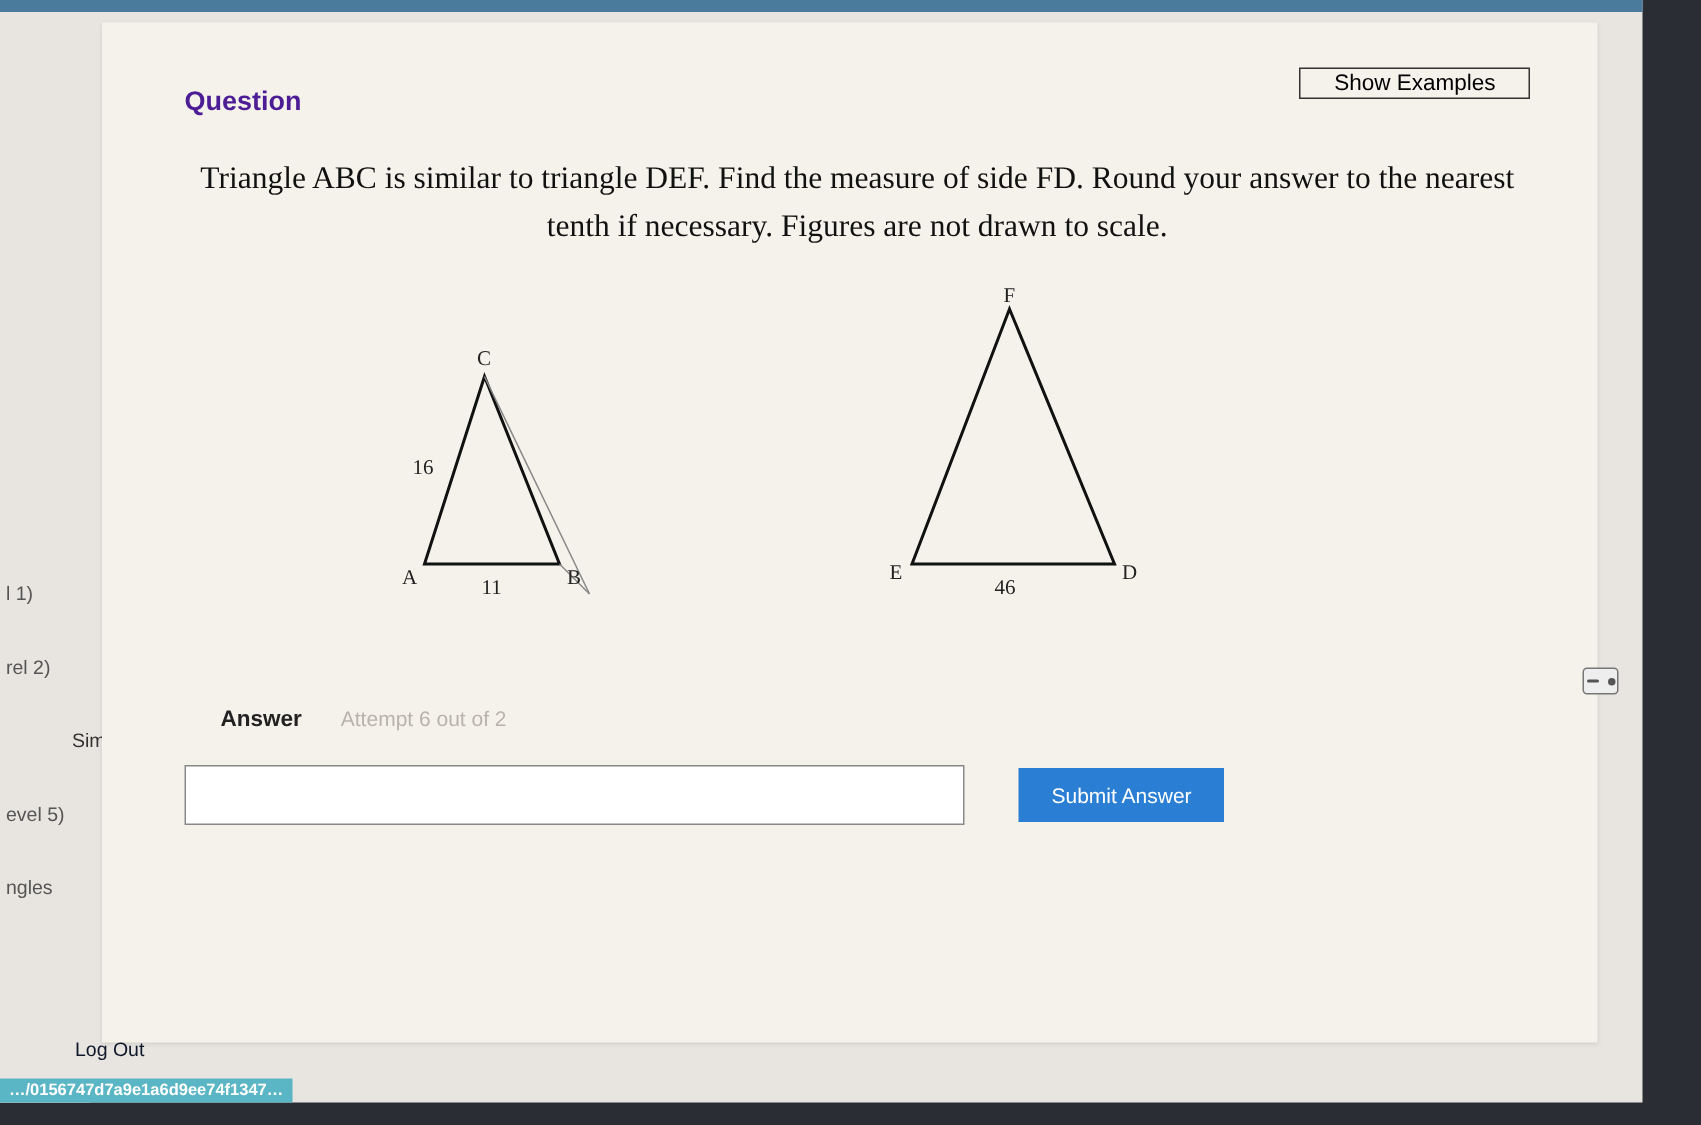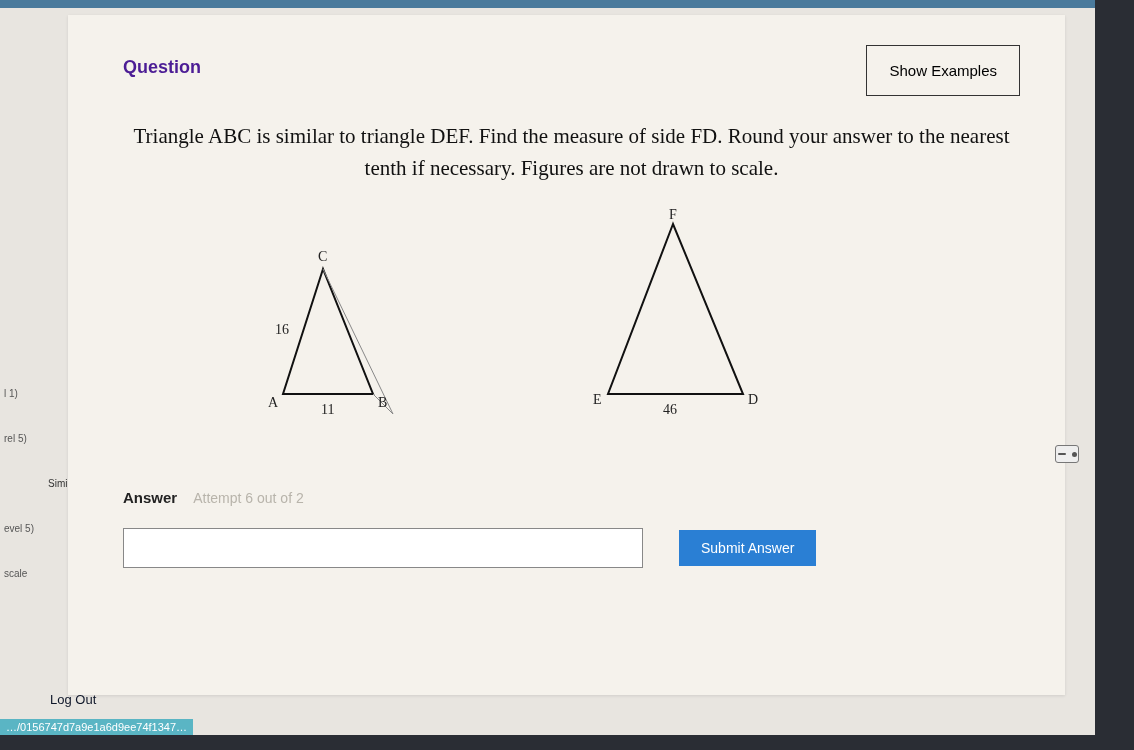--- a/index.html
+++ b/index.html
@@ -81,7 +81,7 @@
   .examples-btn {
     border: 1.5px solid #333;
     background: #f5f2ec;
-    padding: 16px 22px;
+    padding: 1px 22px;
     font-size: 15px;
     font-family: Arial, sans-serif;
     cursor: pointer;

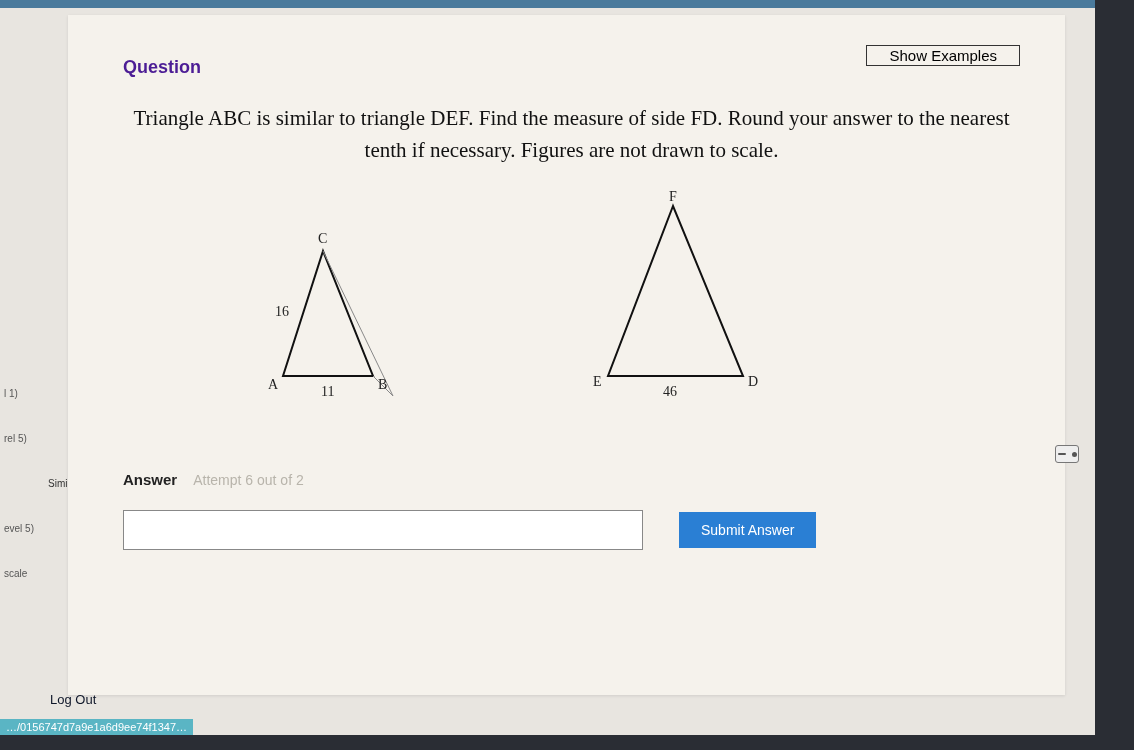--- a/index.html
+++ b/index.html
@@ -32,7 +32,7 @@
     font-family: Arial, sans-serif;
   }
   .sidebar-item {
-    font-size: 10px;
+    font-size: 13px;
     color: #555;
     padding: 8px 4px;
     margin-bottom: 18px;

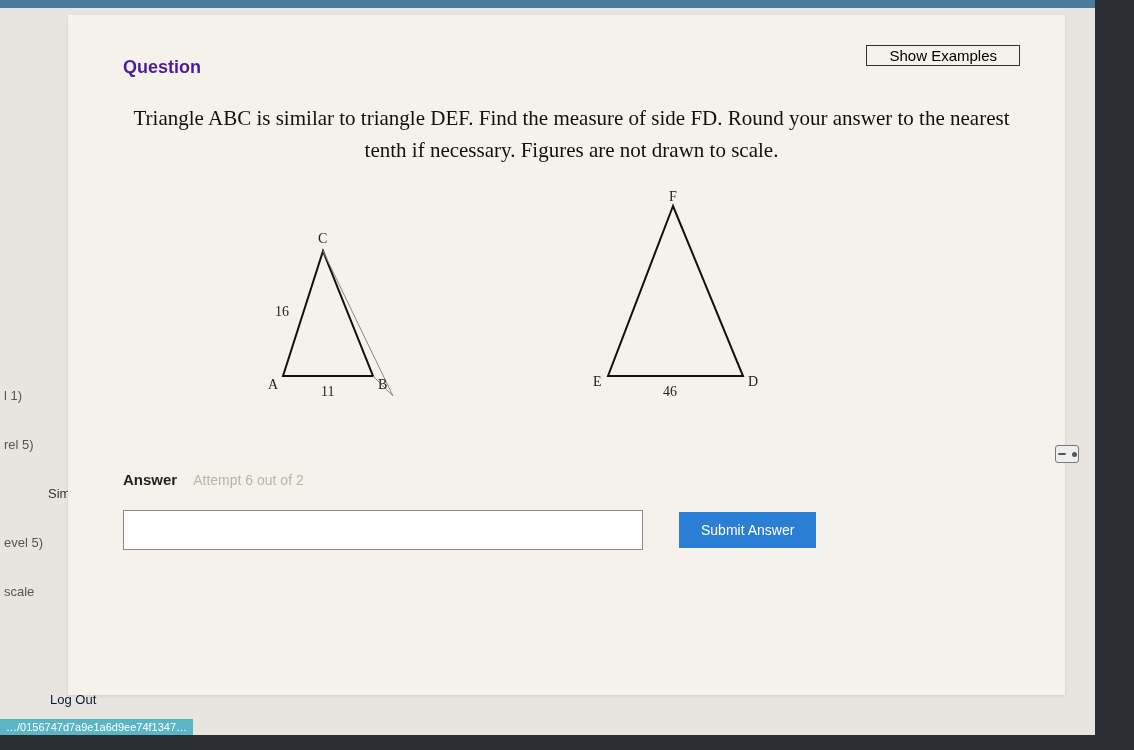--- a/index.html
+++ b/index.html
@@ -162,7 +162,7 @@
 
   <div class="sidebar">
     <div class="sidebar-item">l 1)</div>
-    <div class="sidebar-item">rel 5)</div>
+    <div class="sidebar-item">rel 2)</div>
     <div class="sidebar-item sel">Similar</div>
     <div class="sidebar-item">evel 5)</div>
     <div class="sidebar-item">scale</div>

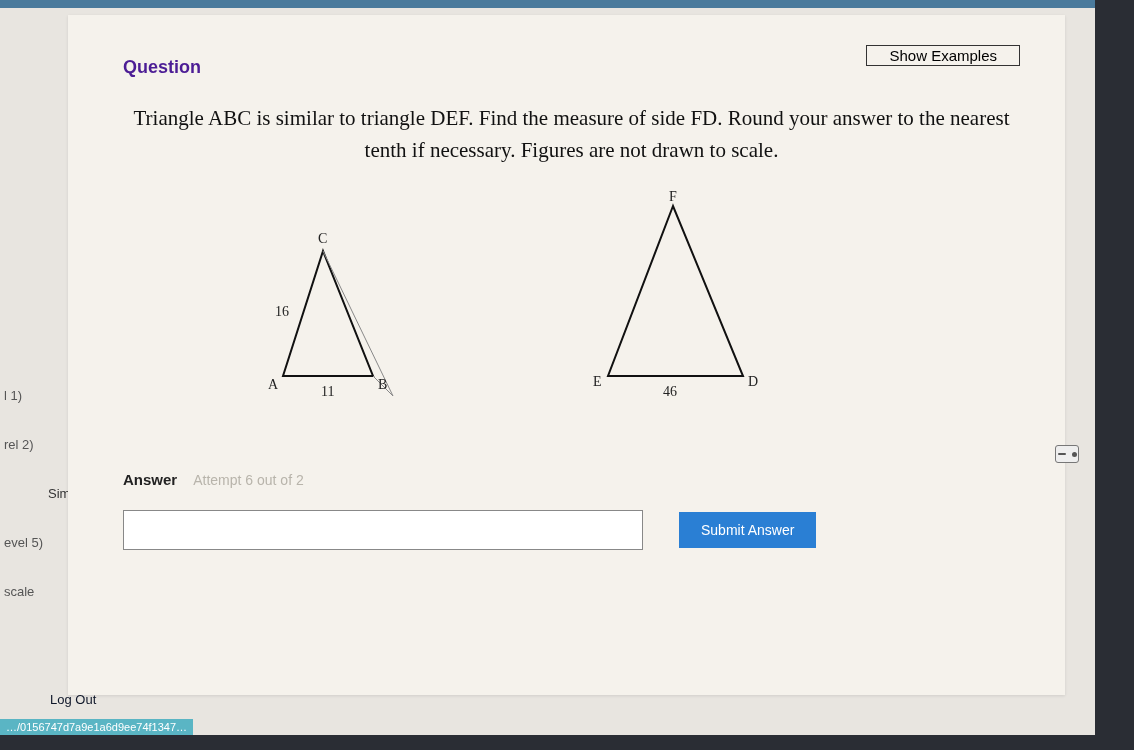--- a/index.html
+++ b/index.html
@@ -108,8 +108,9 @@
     margin-top: 30px;
     display: flex;
     align-items: baseline;
-    gap: 16px;
-    font-family: Arial, sans-serif;
+    gap: 26px;
+    font-family: Arial, sans-serif;
+    margin-left: 24px;
   }
   .ans-label { font-weight: bold; font-size: 15px; color: #222; }
   .ans-hint  { font-size: 14px; color: #b8b4ab; }

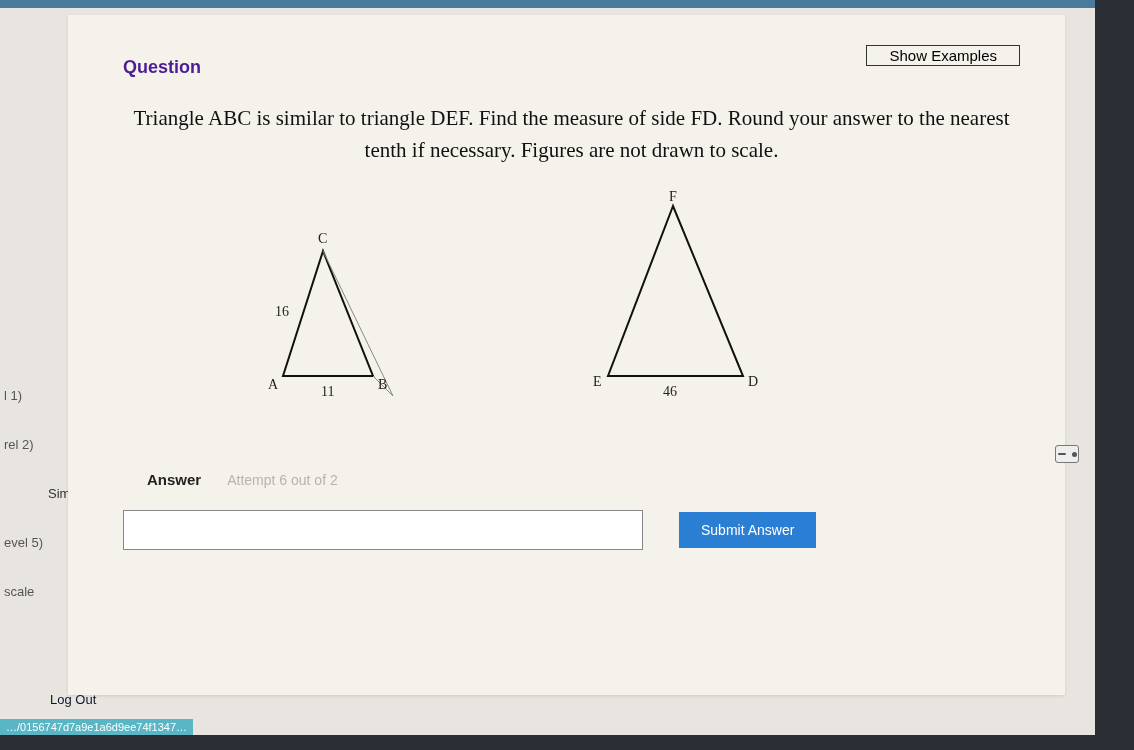--- a/index.html
+++ b/index.html
@@ -166,7 +166,7 @@
     <div class="sidebar-item">rel 2)</div>
     <div class="sidebar-item sel">Similar</div>
     <div class="sidebar-item">evel 5)</div>
-    <div class="sidebar-item">scale</div>
+    <div class="sidebar-item">ngles</div>
   </div>
 
   <div class="main">

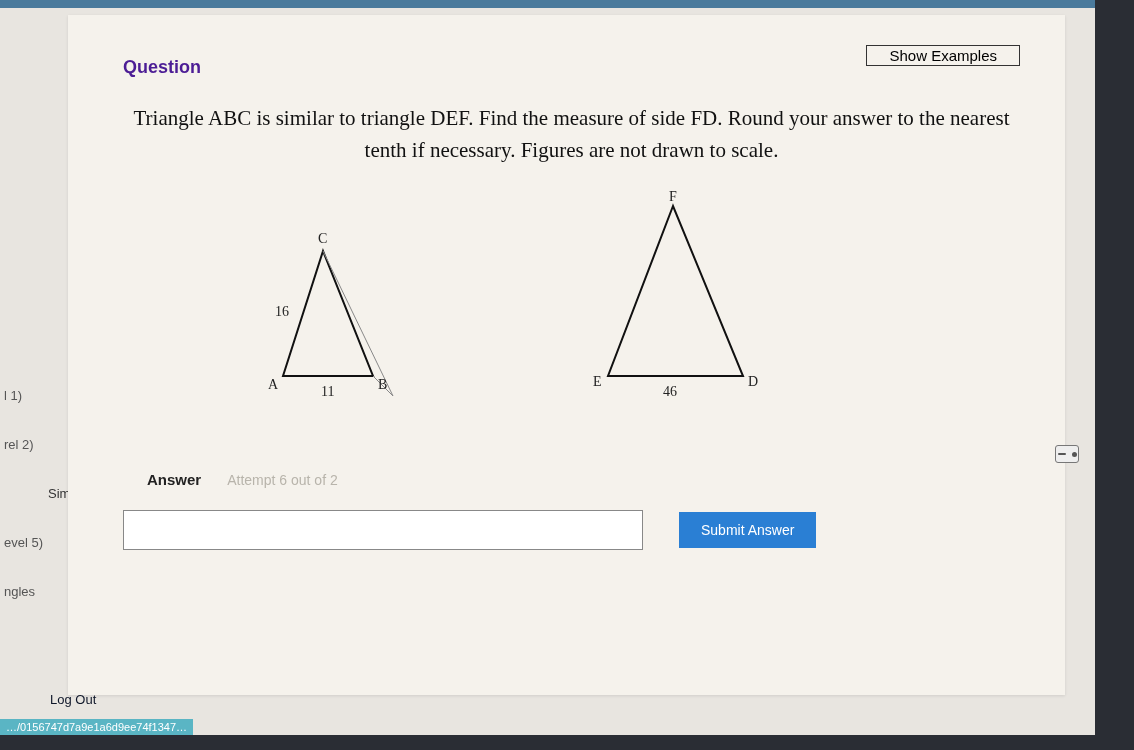--- a/index.html
+++ b/index.html
@@ -56,6 +56,7 @@
     color: #fff;
     font-size: 11px;
     font-family: Arial, sans-serif;
+    font-weight: bold;
   }
   .main {
     flex: 1;

